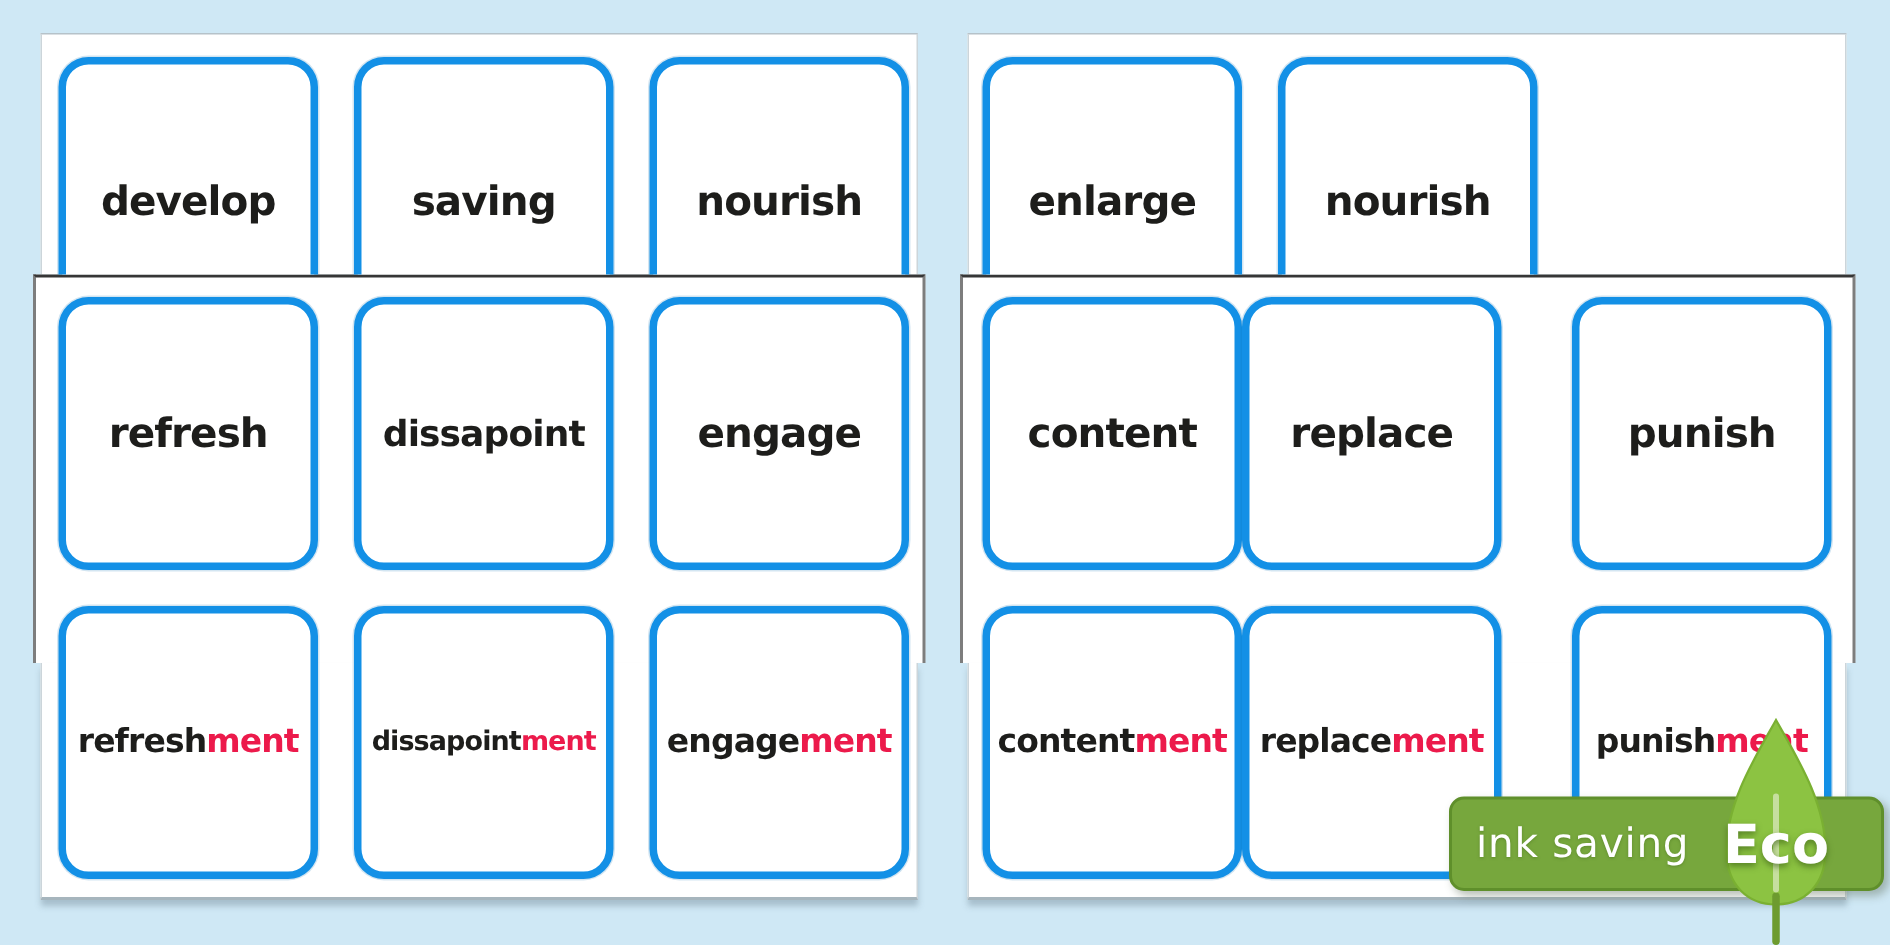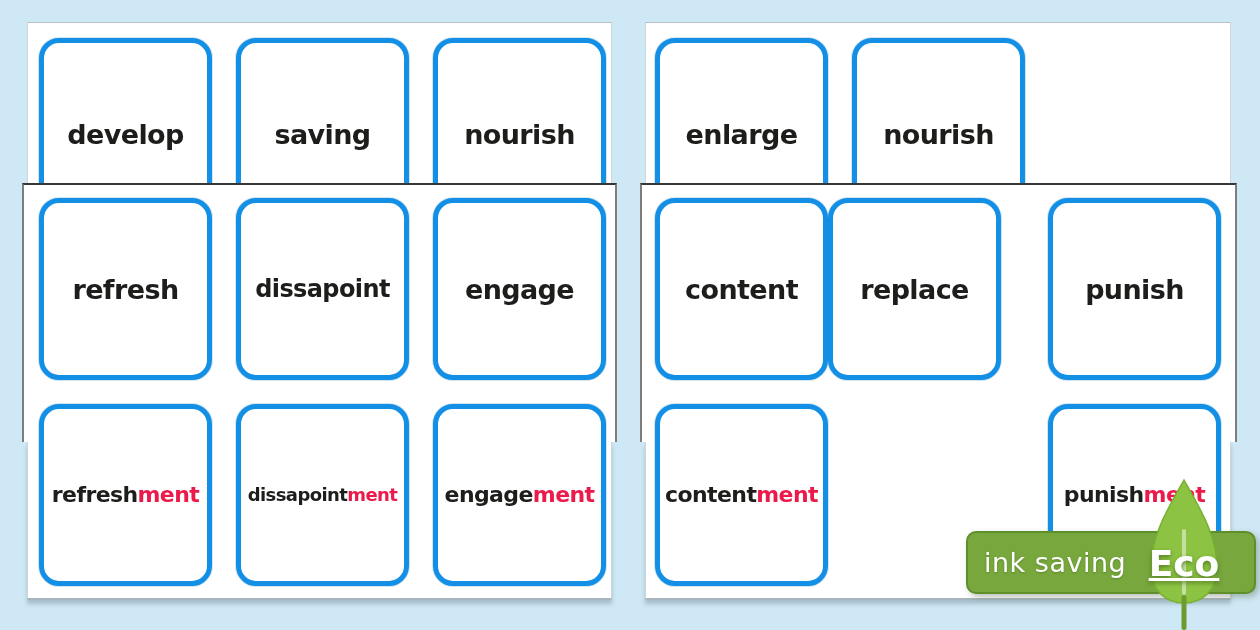--- a/index.html
+++ b/index.html
@@ -138,6 +138,9 @@
   <div class="card row3 rca">
     <span class="word"><span>content</span><span class="suf">ment</span></span>
   </div>
+  <div class="card row3 rcb">
+    <span class="word"><span>replace</span><span class="suf">ment</span></span>
+  </div>
   <div class="card row3 rcc">
     <span class="word"><span>punish</span><span class="suf">ment</span></span>
   </div>

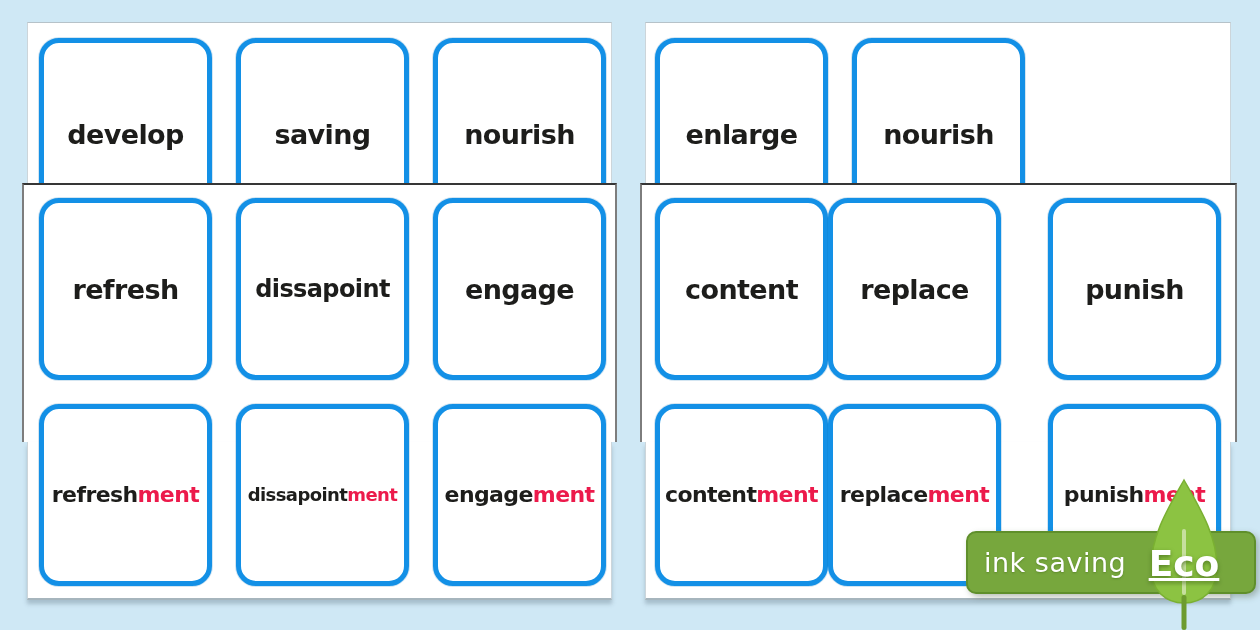--- a/index.html
+++ b/index.html
@@ -69,7 +69,6 @@
     position:absolute;left:1146px;top:546px;width:76px;z-index:8;text-align:center;
     font-weight:bold;font-size:36px;color:#ffffff;line-height:1;
     text-shadow:0 2px 4px rgba(55,90,20,.65);
-    text-decoration:underline;
   }
 </style>
 </head>

